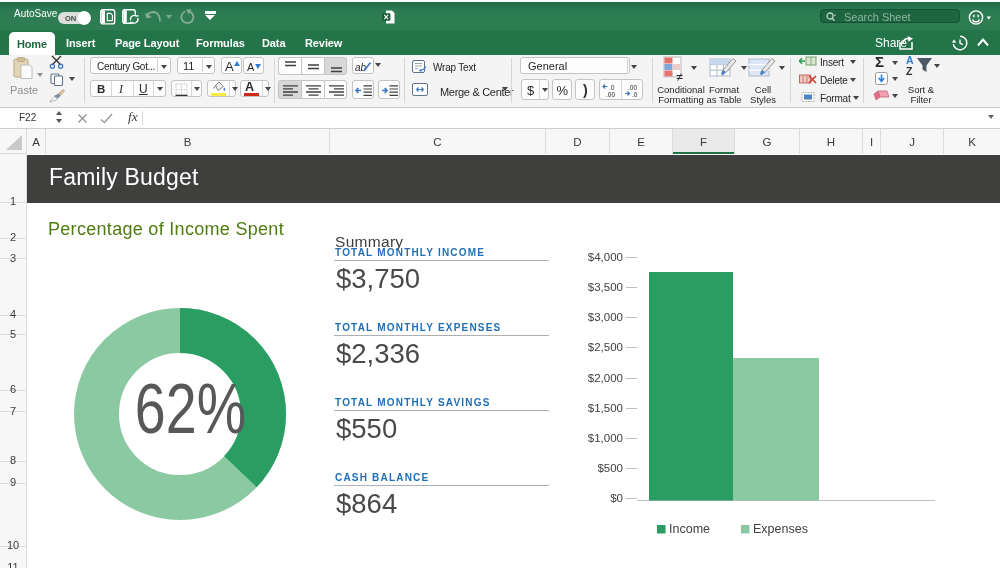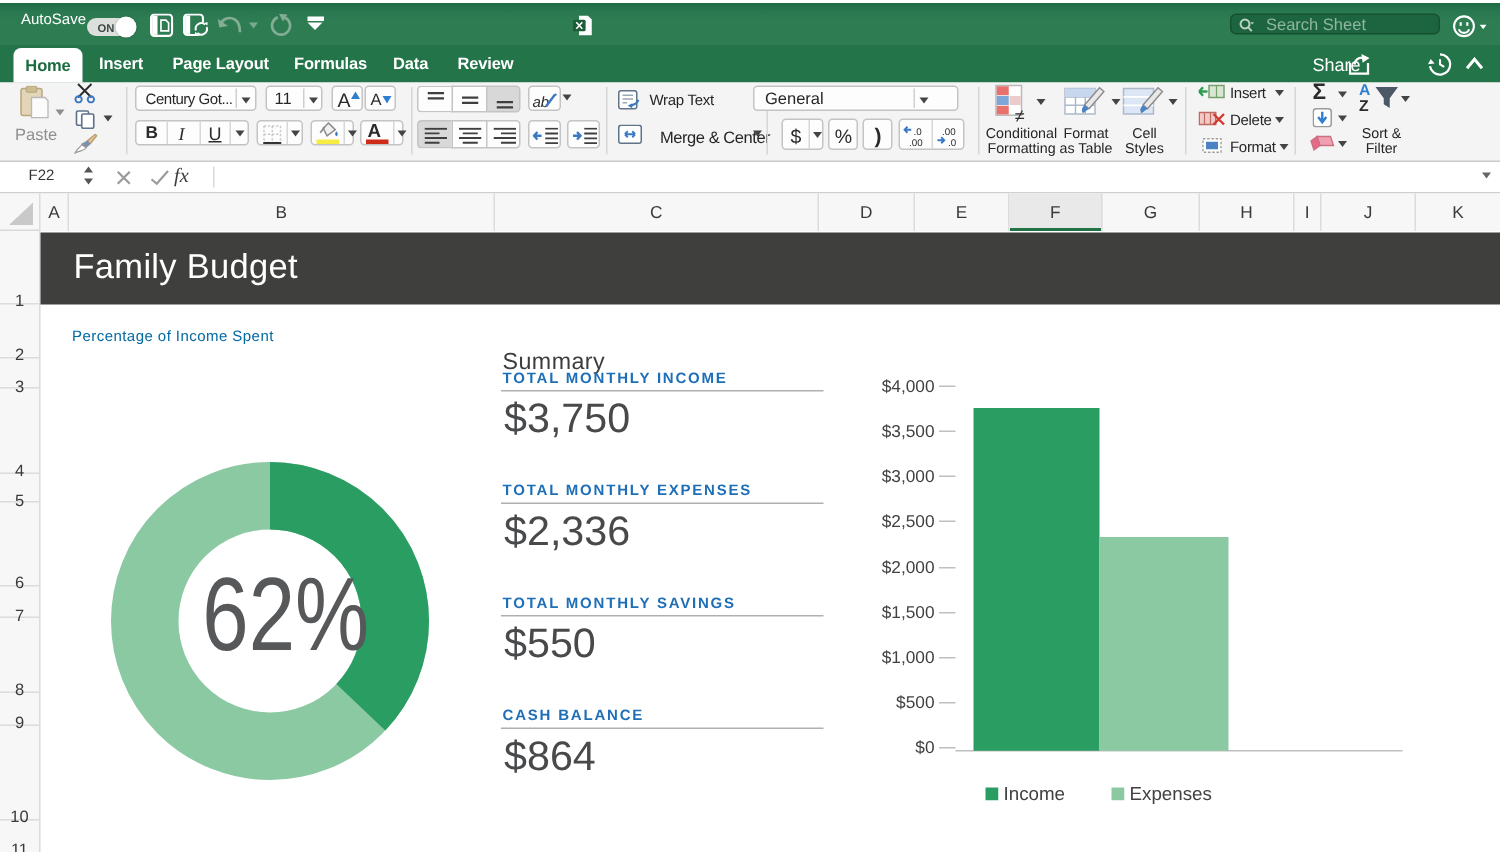--- a/index.html
+++ b/index.html
@@ -275,7 +275,7 @@
   <div class="dd" style="left:502px; top:32px;"></div>
   <div class="rsep" style="left:511px;"></div>
 
-  <div class="rbtn" style="left:502px; top:2px; width:137px; height:17px;">
+  <div class="rbtn" style="left:520px; top:2px; width:110px; height:17px;">
     <div class="rlabel" style="left:7px; top:2px;">General</div>
     <div class="abs" style="left:106px; top:1px; width:1px; height:13px; background:#d0d0d0;"></div>
     <div class="dd" style="left:110px; top:7px;"></div>

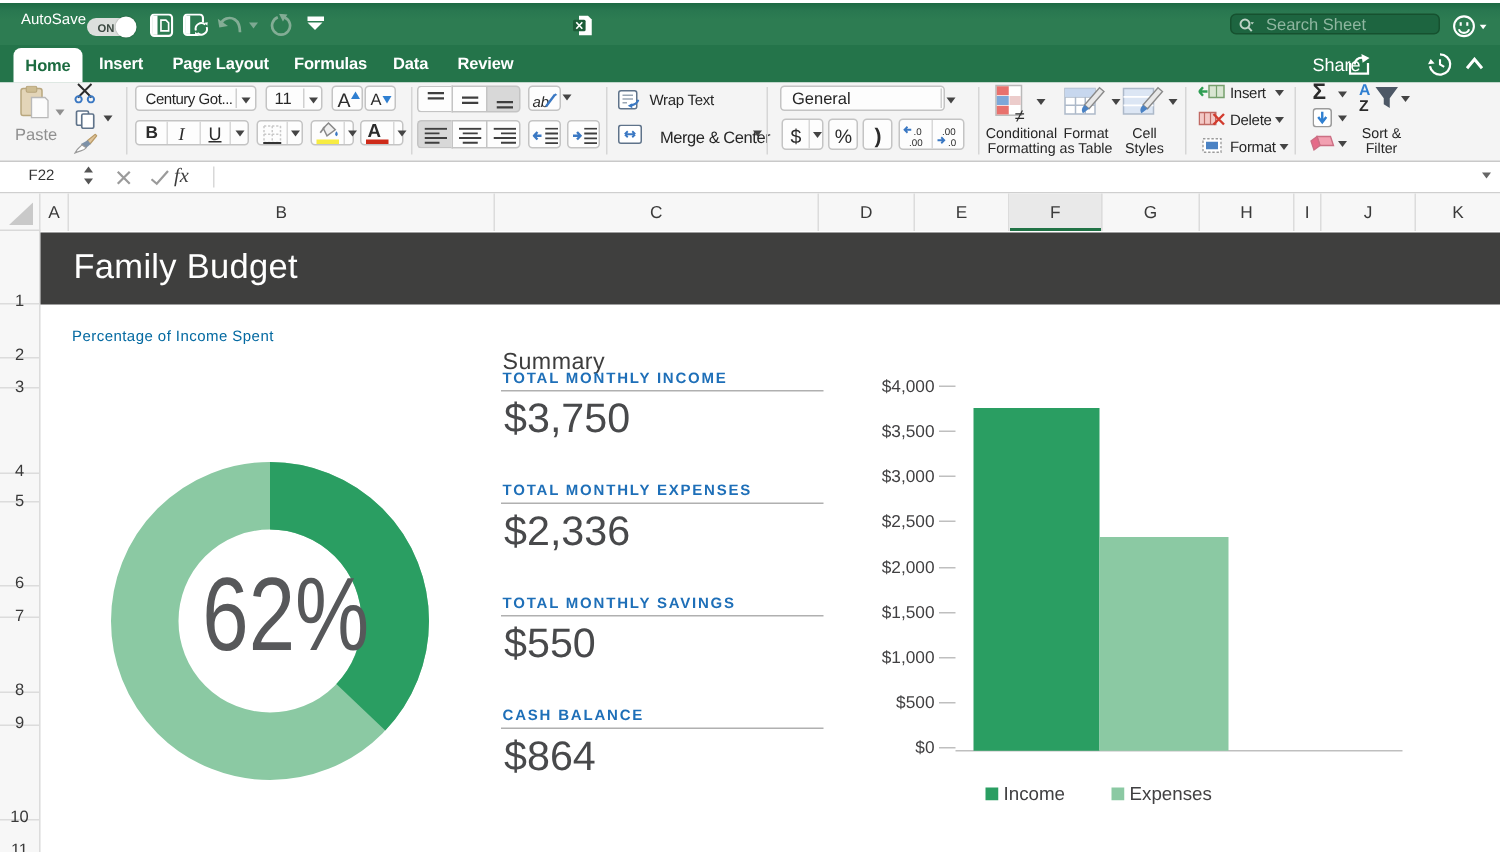--- a/index.html
+++ b/index.html
@@ -388,7 +388,7 @@
   <svg class="abs" style="left:100px; top:5px;" width="13" height="11" viewBox="0 0 13 11">
     <path d="M1 6.5 L4.5 9.5 L12 1" fill="none" stroke="#9b9b9b" stroke-width="1.5"></path>
   </svg>
-  <div class="abs" style="left:116px; top:1px; font-size:13.5px; font-style:italic; font-family:'Liberation Serif',serif; color:#3c3c3c;"><i>fx</i></div>
+  <div class="abs" style="left:128px; top:1px; font-size:13.5px; font-style:italic; font-family:'Liberation Serif',serif; color:#3c3c3c;"><i>fx</i></div>
   <div class="abs" style="left:142px; top:3px; width:1px; height:14px; background:#d8d8d8;"></div>
   <div class="abs" style="left:988px; top:7px; width:0; height:0; border-left:3.5px solid transparent; border-right:3.5px solid transparent; border-top:4.5px solid #666;"></div>
 </div>

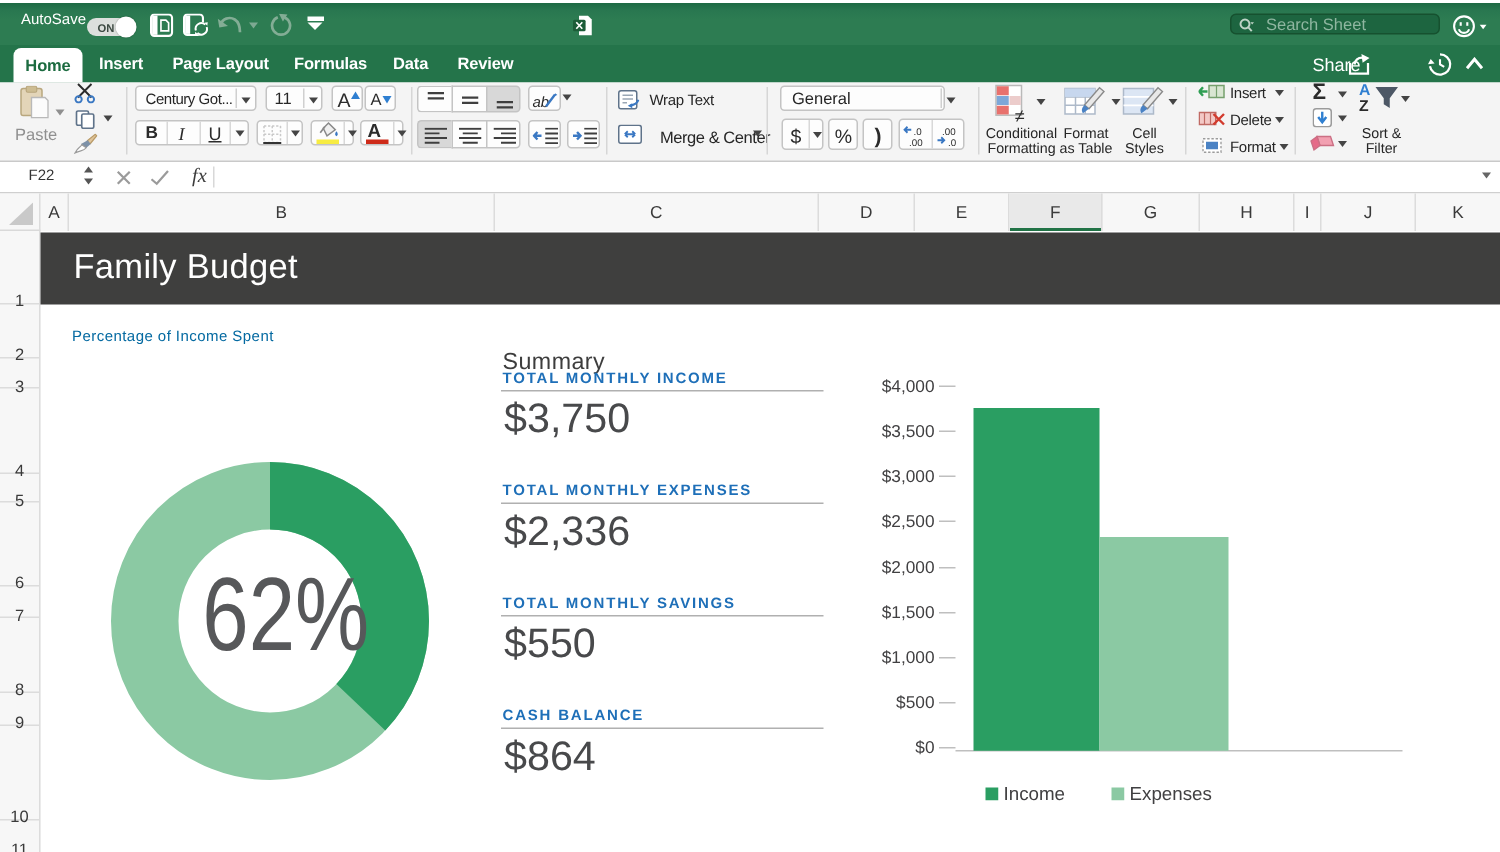--- a/index.html
+++ b/index.html
@@ -429,7 +429,7 @@
 <div class="abs" id="banner">
   <div class="abs" style="left:22px; top:9px; font-size:23px; letter-spacing:0.2px; color:#fff;">Family Budget</div>
 </div>
-<div class="abs" style="left:48px; top:219px; font-size:10px; letter-spacing:0.3px; color:#0369a1;">Percentage of Income Spent</div>
+<div class="abs" style="left:48px; top:219px; font-size:18px; letter-spacing:0.3px; color:#4d7c0f;">Percentage of Income Spent</div>
 <div class="abs" style="left:335px; top:233px; font-size:15.5px; letter-spacing:0.3px; color:#3d3d3d;">Summary</div>
 
 <div class="biglabel" style="left:335px; top:247px;">TOTAL MONTHLY INCOME</div>

